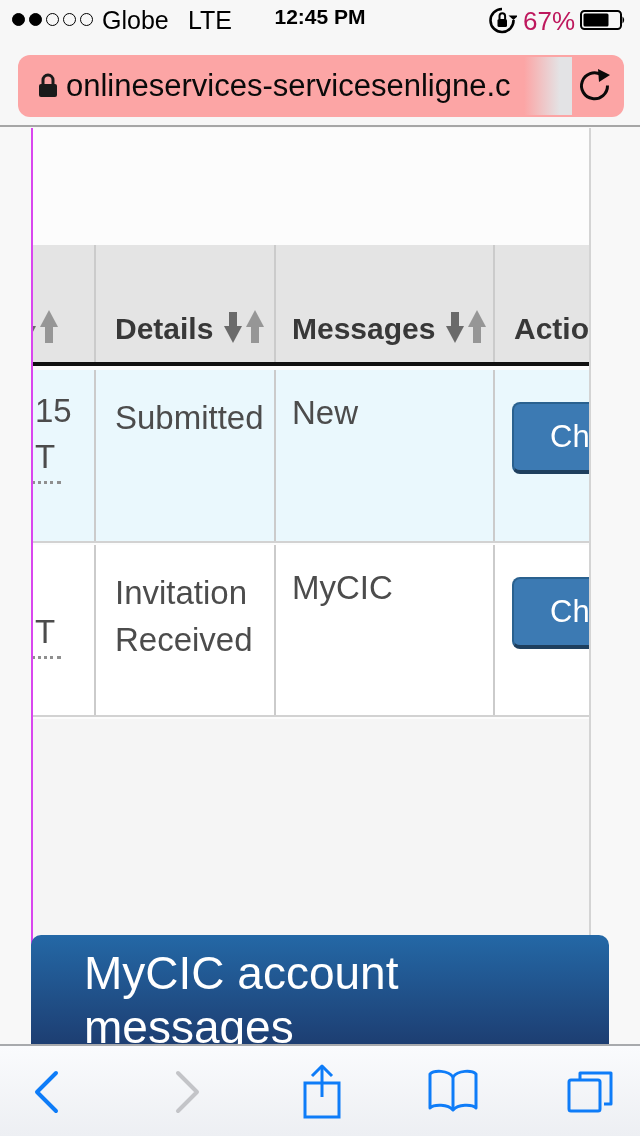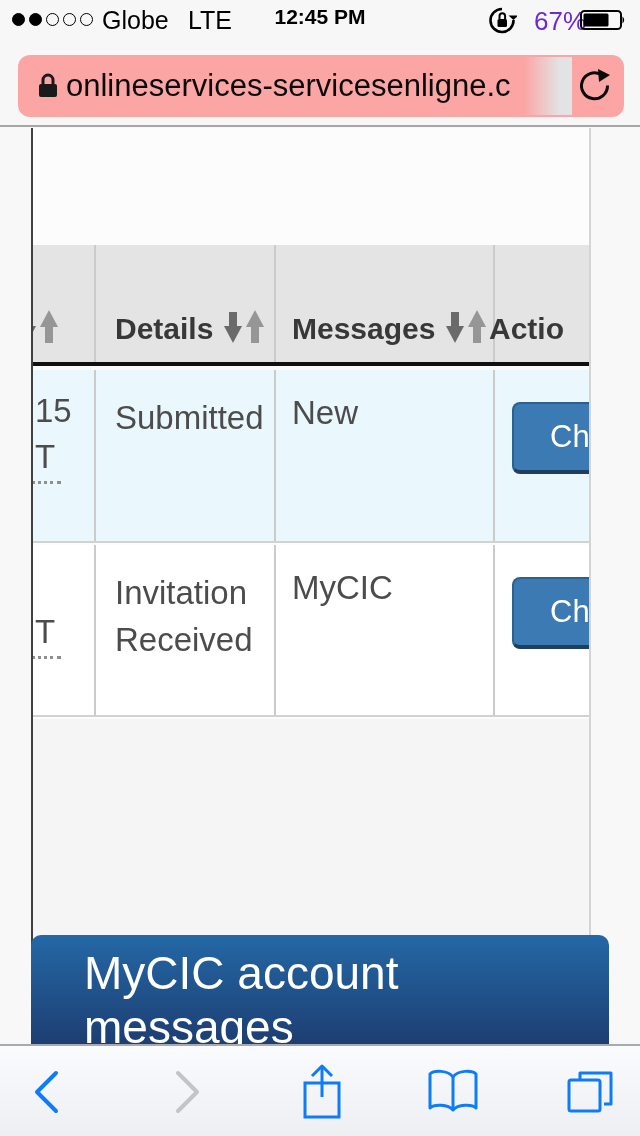--- a/index.html
+++ b/index.html
@@ -19,7 +19,7 @@
   .network { position:absolute; left:188px; top:6px; font-size:25px; color:#000; }
   .clock { position:absolute; left:0; right:0; top:5px; text-align:center; font-size:21px; font-weight:bold; color:#000; }
   .rot-lock { position:absolute; left:487px; top:6px; }
-  .battery-pct { position:absolute; left:534px; top:6px; font-size:26px; color:#6d28d9;text-align:right; }
+  .battery-pct { position:absolute; left:523px; top:6px; font-size:26px; color:#be185d;text-align:right; }
   .battery { position:absolute; left:580px; top:10px; width:47px; height:20px; }
   
   .chrome-top { position:absolute; top:40px; left:0; right:0; height:87px; background:#f7f7f7; border-bottom:2px solid #a6a6a6; }

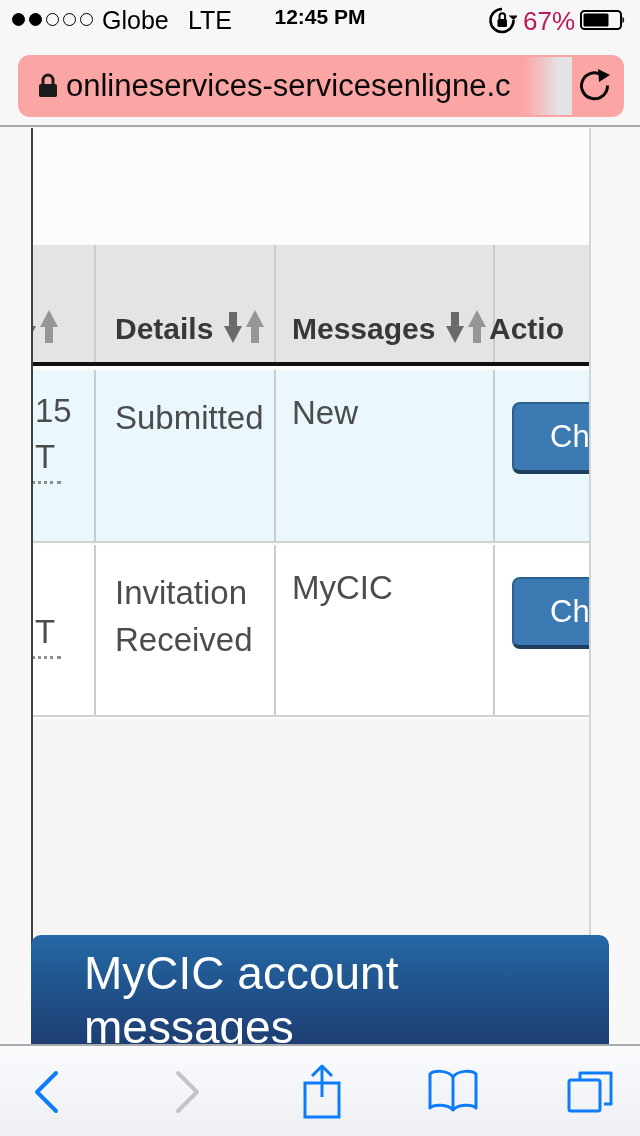--- a/index.html
+++ b/index.html
@@ -31,7 +31,7 @@
   
   .table-clip {
     position:absolute; left:31px; top:128px; width:560px; height:930px;
-    border-left:2px solid #404040; border-right:2px solid #d4d4d4; border-bottom:2px solid #d4d4d4;
+    border-left:2px solid #d946ef; border-right:2px solid #d4d4d4; border-bottom:2px solid #d4d4d4;
     overflow:hidden; background:#fcfcfc;
   }
   .gap-box { position:absolute; left:0; top:0; right:0; height:117px; background:#fcfcfc; }

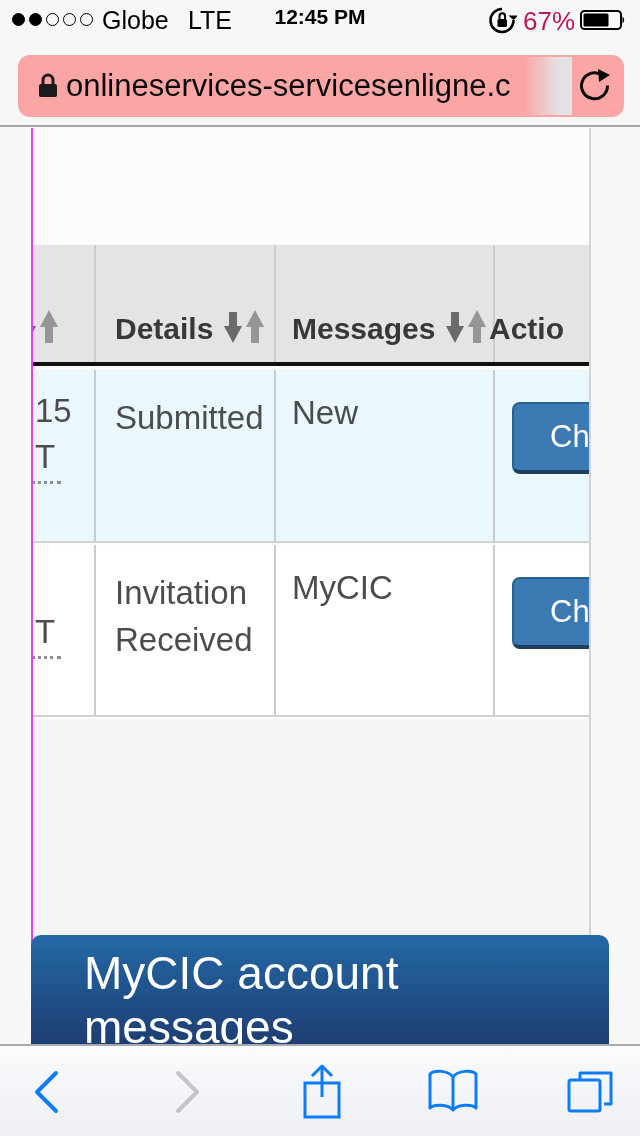--- a/index.html
+++ b/index.html
@@ -40,7 +40,7 @@
   .th-col1 { left:-16px; }
   .th-details { left:82px; }
   .th-messages { left:259px; }
-  .th-actions { left:456px;justify-content:center; }
+  .th-actions { left:481px;justify-content:center; }
   .vline { position:absolute; width:2px; background:#cbcbcb; top:0; bottom:0; }
   .v1 { left:61px; } .v2 { left:241px; } .v3 { left:460px; }
   .trow { position:absolute; left:0; right:0; }

